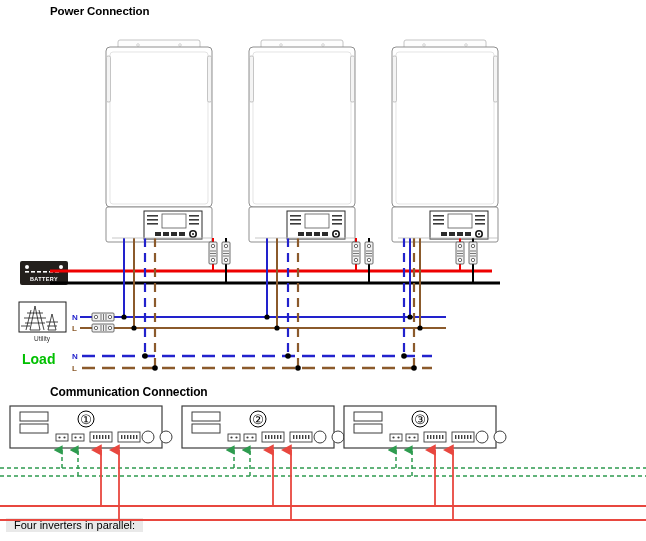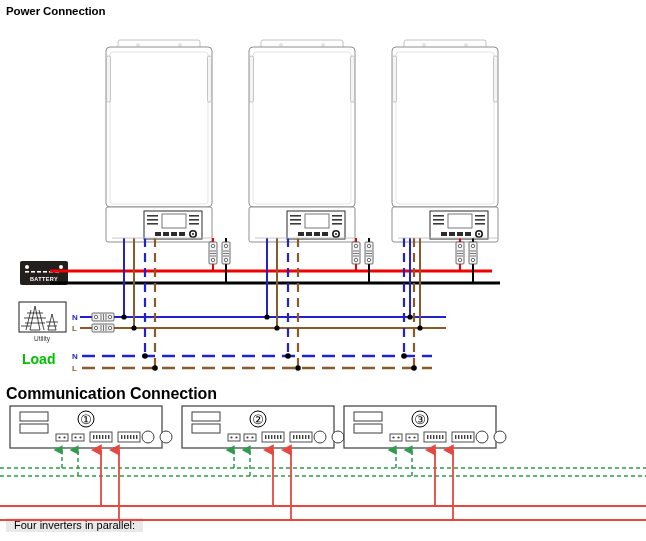--- a/index.html
+++ b/index.html
@@ -22,6 +22,7 @@
     color: #000000;
     letter-spacing: -0.1px;
     white-space: nowrap;
+    margin-left: 44px;
   }
   #title-power { left: 6px; top: 5px; }
   #title-comm  { left: 6px; top: 385px; font-size: 16px; }

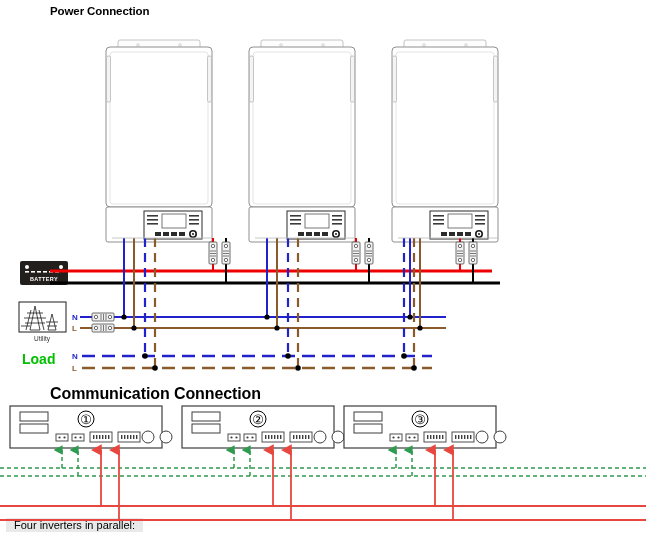--- a/index.html
+++ b/index.html
@@ -25,7 +25,7 @@
     margin-left: 44px;
   }
   #title-power { left: 6px; top: 5px; }
-  #title-comm  { left: 6px; top: 385px; font-size: 16px; }
+  #title-comm  { left: 6px; top: 385px; font-size: 12px; }
   #footer-note {
     position: absolute;
     left: 6px; top: 518px;

